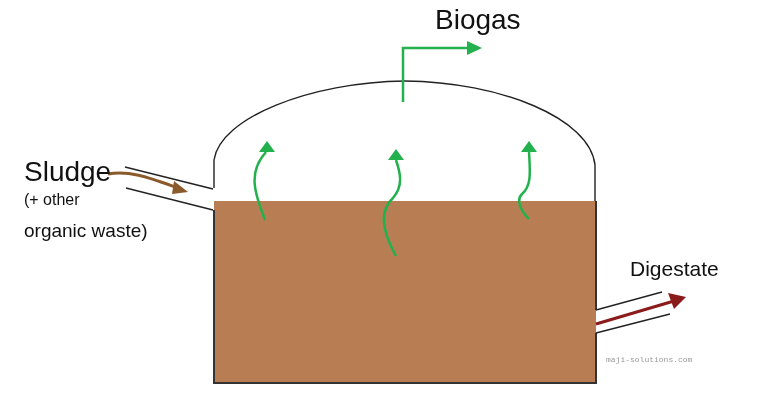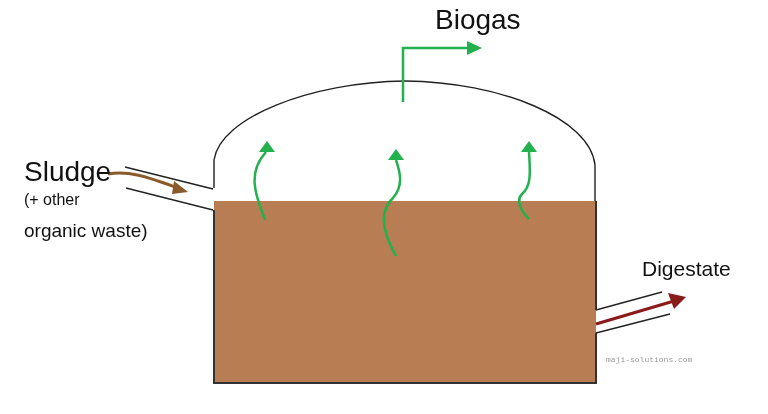--- a/index.html
+++ b/index.html
@@ -10,7 +10,7 @@
   #lbl-sludge-sub1 { left: 24px; top: 192px; font-size: 16px; }
   #lbl-sludge-sub2 { left: 24px; top: 209px; font-size: 19px; margin-top: 12px; }
   #lbl-biogas { left: 419px; top: 6px; font-size: 28px; margin-left: 16px; }
-  #lbl-digestate { left: 630px; top: 258px; font-size: 21px; margin-left: 12px; }
+  #lbl-digestate { left: 630px; top: 258px; font-size: 21px; }
   #lbl-watermark { left: 606px; top: 356px; font-size: 8px; color: #9a9a9a; font-family: Liberation Mono, monospace; }
 </style>
 </head>

